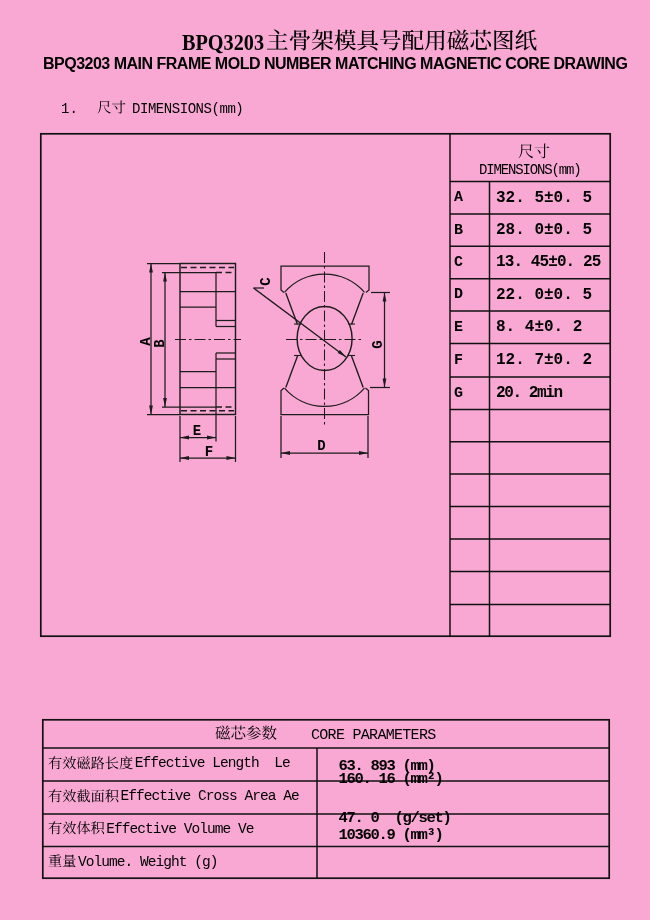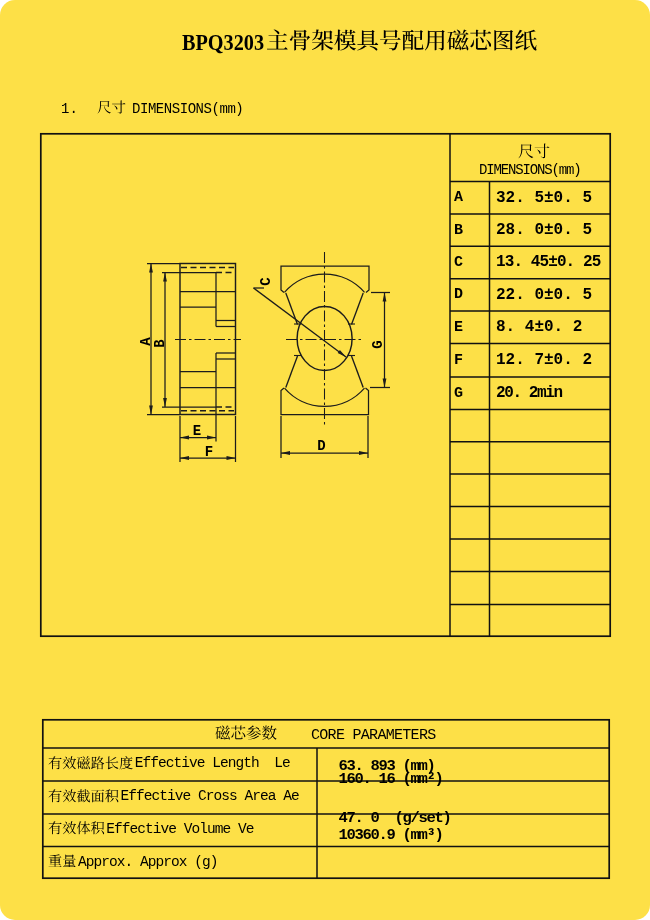--- a/index.html
+++ b/index.html
@@ -2,8 +2,8 @@
 <html><head><meta charset="utf-8"><title>BPQ3203</title>
 <style>
 html,body{margin:0;padding:0;background:#fff;}
-#page{position:relative;width:650px;height:920px;background:#fde047;overflow:hidden;
-  font-family:"Liberation Mono",monospace;color:#000;border-radius:15px;}
+#page{position:relative;width:650px;height:920px;background:#f9a8d4;overflow:hidden;
+  font-family:"Liberation Mono",monospace;color:#000;}
 .t{position:absolute;white-space:pre;line-height:1;}
 </style></head><body>
 <div id="page">

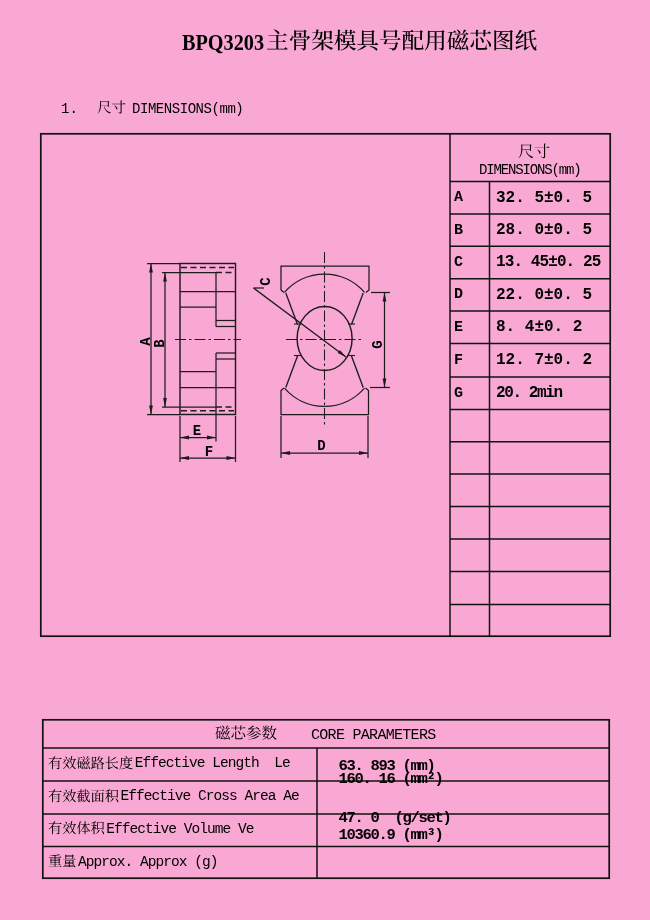--- a/index.html
+++ b/index.html
@@ -14,6 +14,7 @@
       <path d="M2.4 -13.6H17.1L18.4 -15.2Q18.4 -15.2 18.6 -15.1Q18.9 -14.9 19.2 -14.6Q19.6 -14.3 20 -14Q20.4 -13.6 20.8 -13.3Q20.7 -13 20.2 -13H2.6ZM3.3 -7.2H16.3L17.5 -8.7Q17.5 -8.7 17.8 -8.6Q18 -8.4 18.3 -8.1Q18.7 -7.8 19.1 -7.5Q19.5 -7.2 19.8 -6.9Q19.8 -6.7 19.6 -6.6Q19.4 -6.5 19.2 -6.5H3.5ZM0.9 0.2H18.1L19.4 -1.4Q19.4 -1.4 19.6 -1.3Q19.9 -1.1 20.2 -0.8Q20.6 -0.5 21 -0.2Q21.4 0.2 21.8 0.5Q21.7 0.8 21.2 0.8H1.1ZM10.3 -13.6H12.2V0.5H10.3ZM7.8 -19Q9.6 -18.7 10.7 -18.2Q11.8 -17.7 12.4 -17.1Q13 -16.5 13.2 -16Q13.4 -15.4 13.2 -15Q13.1 -14.6 12.7 -14.5Q12.3 -14.3 11.7 -14.6Q11.4 -15.4 10.7 -16.1Q10 -16.9 9.2 -17.6Q8.4 -18.3 7.6 -18.8Z M33.1 -15.1 33.9 -16 35.8 -14.6Q35.7 -14.5 35.5 -14.3Q35.3 -14.2 35 -14.2V-11.4Q35 -11.4 34.7 -11.4Q34.4 -11.4 34.1 -11.4Q33.8 -11.4 33.6 -11.4H33.3V-15.1ZM37.6 -9 38.5 -10 40.6 -8.4Q40.5 -8.3 40.3 -8.2Q40 -8.1 39.7 -8V-0.5Q39.7 0.2 39.5 0.7Q39.3 1.1 38.8 1.4Q38.2 1.7 37 1.9Q37 1.4 36.9 1.1Q36.8 0.8 36.5 0.6Q36.3 0.4 35.8 0.3Q35.4 0.1 34.6 0V-0.3Q34.6 -0.3 34.9 -0.3Q35.3 -0.3 35.8 -0.3Q36.3 -0.2 36.7 -0.2Q37.1 -0.2 37.3 -0.2Q37.7 -0.2 37.8 -0.3Q37.9 -0.4 37.9 -0.7V-9ZM26.1 -13Q26.6 -11.8 26.6 -10.8Q26.6 -9.9 26.3 -9.2Q26.1 -8.5 25.6 -8.2Q25.3 -8 25 -7.9Q24.7 -7.9 24.4 -8Q24.1 -8.1 23.9 -8.4Q23.7 -8.9 24 -9.3Q24.2 -9.6 24.6 -9.9Q25.1 -10.3 25.5 -11.2Q25.9 -12 25.7 -13ZM37.7 -17.8 38.7 -18.8 40.7 -17.3Q40.6 -17.1 40.3 -17Q40 -16.9 39.7 -16.8V-11.5H37.9V-17.8ZM34.5 -15.1V-14.4H29.1V-15.1ZM28.2 -18.6 30.2 -17.8H30V-11.5H28.2V-17.8ZM41.3 -11.8 42.3 -12.8 44.2 -11Q44.1 -10.9 43.9 -10.8Q43.7 -10.8 43.4 -10.8Q42.9 -10.3 42.3 -9.7Q41.6 -9.1 41.1 -8.7L40.8 -8.9Q40.9 -9.3 41.1 -9.8Q41.2 -10.3 41.3 -10.9Q41.4 -11.4 41.5 -11.8ZM38.8 -3.3V-2.6H28.8V-3.3ZM42.3 -11.8V-11.1H25.9V-11.8ZM39.1 -17.8V-17.1H28.9V-17.8ZM38.8 -6.2V-5.5H28.8V-6.2ZM30 1.2Q30 1.3 29.8 1.5Q29.6 1.6 29.2 1.7Q28.9 1.8 28.5 1.8H28.2V-9V-9.8L30.1 -9H39.3V-8.3H30Z M58.8 -11H64.7V-10.3H58.8ZM63.7 -17H63.5L64.4 -18L66.4 -16.5Q66.3 -16.4 66.1 -16.3Q65.9 -16.1 65.6 -16.1V-9.6Q65.6 -9.5 65.3 -9.4Q65 -9.3 64.7 -9.1Q64.3 -9 64 -9H63.7ZM58 -17V-17.8L59.9 -17H64.7V-16.4H59.8V-9.2Q59.8 -9.2 59.6 -9Q59.4 -8.9 59.1 -8.8Q58.7 -8.6 58.3 -8.6H58ZM46.3 -16.2H55.2V-15.6H46.5ZM54.6 -16.2H54.4L55.3 -17.2L57.1 -15.7Q57 -15.6 56.8 -15.5Q56.6 -15.4 56.2 -15.4Q56.2 -13.6 56 -12.4Q55.8 -11.2 55.5 -10.4Q55.2 -9.6 54.8 -9.3Q54.3 -9 53.8 -8.8Q53.2 -8.6 52.5 -8.6Q52.5 -9 52.5 -9.3Q52.4 -9.6 52.2 -9.8Q51.9 -10 51.5 -10.1Q51 -10.3 50.4 -10.4L50.4 -10.7Q50.8 -10.7 51.3 -10.7Q51.8 -10.6 52.3 -10.6Q52.7 -10.6 52.9 -10.6Q53.4 -10.6 53.6 -10.8Q54 -11.1 54.2 -12.5Q54.5 -13.9 54.6 -16.2ZM50.3 -19 52.9 -18.8Q52.9 -18.6 52.7 -18.4Q52.5 -18.3 52.2 -18.2Q52.1 -17 51.9 -15.7Q51.7 -14.4 51.2 -13Q50.6 -11.7 49.5 -10.4Q48.3 -9.1 46.3 -8L46 -8.3Q47.6 -9.5 48.4 -10.9Q49.3 -12.2 49.7 -13.6Q50.1 -15 50.2 -16.4Q50.3 -17.7 50.3 -19ZM46.1 -6.2H63.4L64.7 -7.8Q64.7 -7.8 64.9 -7.6Q65.1 -7.4 65.5 -7.1Q65.8 -6.9 66.2 -6.6Q66.6 -6.2 66.9 -5.9Q66.9 -5.8 66.7 -5.7Q66.6 -5.6 66.3 -5.6H46.3ZM54.2 -6.2H56.5V-5.9Q54.9 -3.5 52.2 -1.6Q49.5 0.2 46.1 1.4L45.9 1Q47.7 0.1 49.3 -1Q50.8 -2.2 52.1 -3.5Q53.4 -4.8 54.2 -6.2ZM57.5 -6.2Q58.5 -4.9 60.1 -3.8Q61.7 -2.7 63.5 -1.9Q65.4 -1.1 67.2 -0.7L67.2 -0.4Q66.6 -0.3 66.2 0.1Q65.7 0.6 65.6 1.3Q63.8 0.6 62.2 -0.5Q60.6 -1.5 59.4 -2.9Q58.1 -4.3 57.2 -6ZM55.5 -9.1 58.2 -8.8Q58.2 -8.6 58 -8.4Q57.8 -8.2 57.4 -8.2V1.3Q57.4 1.4 57.1 1.5Q56.9 1.6 56.5 1.7Q56.2 1.8 55.8 1.8H55.5Z M68.6 -13.7H74.2L75.3 -15.1Q75.3 -15.1 75.6 -14.9Q75.9 -14.6 76.4 -14.2Q76.8 -13.8 77.2 -13.4Q77.1 -13.1 76.6 -13.1H68.8ZM71.8 -13.6H73.6V-13.2Q73 -10.3 71.8 -7.8Q70.6 -5.3 68.7 -3.3L68.3 -3.5Q69.3 -4.9 69.9 -6.6Q70.6 -8.2 71.1 -10Q71.5 -11.8 71.8 -13.6ZM71.9 -19 74.5 -18.7Q74.5 -18.5 74.3 -18.3Q74.2 -18.1 73.7 -18.1V1.2Q73.7 1.3 73.5 1.4Q73.3 1.6 73 1.7Q72.7 1.8 72.3 1.8H71.9ZM73.7 -10.7Q74.8 -10.2 75.5 -9.6Q76.1 -9.1 76.4 -8.6Q76.7 -8.1 76.7 -7.7Q76.7 -7.2 76.4 -7Q76.2 -6.8 75.9 -6.8Q75.6 -6.7 75.2 -7Q75.1 -7.6 74.8 -8.2Q74.5 -8.9 74.2 -9.5Q73.8 -10.1 73.5 -10.6ZM75.2 -4.4H86.4L87.5 -5.9Q87.5 -5.9 87.7 -5.7Q87.9 -5.5 88.3 -5.3Q88.6 -5 89 -4.7Q89.3 -4.4 89.6 -4.1Q89.5 -3.7 89 -3.7H75.4ZM75.9 -16.4H86.6L87.6 -17.8Q87.6 -17.8 87.9 -17.5Q88.3 -17.2 88.7 -16.9Q89.2 -16.5 89.5 -16.1Q89.4 -15.8 88.9 -15.8H76.1ZM78 -10.4H86.9V-9.8H78ZM78 -7.6H86.9V-7H78ZM83.2 -4.2Q83.5 -3.3 84.3 -2.6Q85 -1.8 86.5 -1.2Q87.9 -0.6 90.1 -0.2L90 0.1Q89.3 0.2 88.9 0.6Q88.5 0.9 88.4 1.8Q86.5 1.2 85.4 0.2Q84.3 -0.7 83.7 -1.9Q83.1 -3 82.9 -4.1ZM79.3 -18.9 81.8 -18.7Q81.7 -18.4 81.6 -18.3Q81.4 -18.1 81 -18.1V-14.4Q81 -14.3 80.7 -14.2Q80.5 -14.1 80.2 -14Q79.9 -13.9 79.6 -13.9H79.3ZM83.9 -18.9 86.4 -18.7Q86.3 -18.4 86.2 -18.3Q86 -18.1 85.6 -18.1V-14.5Q85.6 -14.4 85.3 -14.3Q85.1 -14.1 84.8 -14Q84.5 -13.9 84.1 -13.9H83.9ZM77.2 -13.2V-14L79.1 -13.2H87V-12.6H79V-6.2Q79 -6.1 78.7 -6Q78.5 -5.9 78.2 -5.7Q77.8 -5.6 77.5 -5.6H77.2ZM85.9 -13.2H85.6L86.5 -14.2L88.5 -12.7Q88.4 -12.6 88.2 -12.5Q87.9 -12.4 87.6 -12.3V-6.6Q87.6 -6.5 87.4 -6.4Q87.1 -6.3 86.8 -6.1Q86.4 -6 86.1 -6H85.9ZM81.3 -7.3H83.3Q83.2 -6 83 -4.8Q82.9 -3.7 82.4 -2.7Q81.9 -1.7 81 -0.9Q80.1 -0 78.5 0.6Q76.9 1.3 74.5 1.8L74.3 1.5Q76.3 0.8 77.5 0.1Q78.8 -0.7 79.6 -1.5Q80.3 -2.3 80.7 -3.2Q81 -4.2 81.1 -5.2Q81.2 -6.2 81.3 -7.3Z M96.7 -14.3H106.8V-13.6H96.7ZM96.7 -17.5H106.8V-16.8H96.7ZM96.7 -11H106.8V-10.4H96.7ZM96.7 -7.8H106.8V-7.1H96.7ZM91.3 -4.3H108.8L110 -6Q110 -6 110.3 -5.8Q110.5 -5.6 110.9 -5.3Q111.2 -5 111.6 -4.7Q112 -4.3 112.3 -4Q112.2 -3.7 111.7 -3.7H91.5ZM103.7 -2.8Q106 -2.4 107.5 -1.9Q109 -1.4 109.9 -0.9Q110.7 -0.4 111.1 0.1Q111.4 0.6 111.4 1Q111.4 1.4 111.1 1.6Q110.8 1.8 110.4 1.8Q110 1.8 109.6 1.5Q108.8 0.5 107.3 -0.5Q105.8 -1.5 103.6 -2.4ZM98.3 -3.3 100.7 -2Q100.6 -1.8 100.3 -1.8Q100 -1.7 99.6 -1.8Q98.7 -1.1 97.4 -0.4Q96.1 0.3 94.6 0.8Q93.1 1.4 91.5 1.9L91.4 1.5Q92.7 1 94 0.1Q95.4 -0.7 96.5 -1.6Q97.6 -2.5 98.3 -3.3ZM95.9 -17.5V-18.3L97.9 -17.5H97.6V-4.1H95.9ZM105.9 -17.5H105.6L106.7 -18.5L108.7 -16.9Q108.6 -16.8 108.3 -16.7Q108.1 -16.5 107.7 -16.5V-4H105.9Z M121.6 -9.2Q121.4 -8.6 121.1 -7.9Q120.8 -7.1 120.4 -6.3Q120.1 -5.5 119.8 -5H120L119.2 -4.1L117.3 -5.5Q117.6 -5.7 118 -5.9Q118.4 -6.1 118.8 -6.1L118 -5.4Q118.3 -5.8 118.6 -6.6Q118.9 -7.3 119.2 -8Q119.5 -8.7 119.6 -9.2ZM129.5 -5.7 130.5 -6.7 132.4 -5.1Q132.2 -4.8 131.5 -4.8Q131.3 -3.4 130.9 -2.2Q130.6 -1 130.1 -0.1Q129.6 0.8 129.1 1.2Q128.6 1.5 127.9 1.7Q127.2 1.8 126.3 1.8Q126.3 1.4 126.2 1.1Q126.1 0.8 125.8 0.6Q125.5 0.4 124.7 0.2Q124 -0 123.1 -0.1L123.2 -0.5Q123.8 -0.4 124.6 -0.4Q125.4 -0.3 126.1 -0.3Q126.8 -0.2 127.1 -0.2Q127.4 -0.2 127.6 -0.3Q127.8 -0.3 128 -0.4Q128.4 -0.7 128.7 -1.4Q129 -2.2 129.3 -3.3Q129.6 -4.4 129.8 -5.7ZM130.7 -5.7V-5H119L119.2 -5.7ZM132.6 -10.9Q132.6 -10.9 132.8 -10.8Q133 -10.6 133.4 -10.3Q133.7 -10 134.1 -9.7Q134.4 -9.4 134.7 -9.1Q134.7 -8.8 134.1 -8.8H114.2L114 -9.4H131.4ZM128.8 -17.8 129.7 -18.8 131.8 -17.3Q131.7 -17.1 131.5 -17Q131.2 -16.9 130.9 -16.8V-11.4Q130.8 -11.3 130.6 -11.2Q130.3 -11.1 130 -11Q129.6 -10.9 129.3 -10.9H129V-17.8ZM119.7 -11.1Q119.7 -11 119.4 -10.9Q119.2 -10.7 118.8 -10.6Q118.5 -10.5 118.1 -10.5H117.8V-17.8V-18.6L119.8 -17.8H130.2V-17.1H119.7ZM130.1 -12.7V-12H118.9V-12.7Z M148.3 -17.4H155.6V-16.8H148.5ZM154.2 -17.4H154L154.9 -18.5L157 -16.9Q156.9 -16.7 156.6 -16.6Q156.3 -16.4 156 -16.4V-9.1Q156 -9 155.7 -8.9Q155.5 -8.7 155.1 -8.6Q154.8 -8.5 154.5 -8.5H154.2ZM149.1 -11.2H155.4V-10.6H149.1ZM148.5 -11.2V-12V-12.1L150.5 -11.2H150.2V-1.1Q150.2 -0.8 150.4 -0.7Q150.5 -0.6 151.2 -0.6H153.3Q154 -0.6 154.5 -0.6Q155.1 -0.6 155.3 -0.6Q155.5 -0.6 155.6 -0.7Q155.7 -0.8 155.8 -0.9Q155.9 -1.2 156.1 -2.2Q156.3 -3.2 156.6 -4.3H156.9L156.9 -0.8Q157.3 -0.6 157.5 -0.5Q157.6 -0.3 157.6 -0.1Q157.6 0.3 157.2 0.6Q156.9 0.8 155.9 1Q155 1.1 153.2 1.1H150.8Q149.9 1.1 149.4 0.9Q148.9 0.8 148.7 0.4Q148.5 -0 148.5 -0.7ZM136.5 -17.4H144.7L145.8 -18.8Q145.8 -18.8 146.2 -18.5Q146.5 -18.3 147 -17.9Q147.5 -17.5 147.9 -17.1Q147.8 -16.7 147.3 -16.7H136.6ZM138 -4.7H146.1V-4.1H138ZM138 -1H146.2V-0.3H138ZM145.1 -13.5H144.9L145.8 -14.5L147.7 -13Q147.6 -12.9 147.3 -12.8Q147.1 -12.7 146.8 -12.6V0.8Q146.8 0.9 146.5 1Q146.3 1.1 146 1.2Q145.7 1.4 145.4 1.4H145.1ZM142.4 -17.4H143.8V-13.2H142.4ZM142.4 -13.5H143.6Q143.6 -13.3 143.6 -13.1Q143.6 -13 143.6 -12.8V-8.9Q143.6 -8.6 143.9 -8.6H144.2Q144.3 -8.6 144.4 -8.6Q144.5 -8.6 144.6 -8.6Q144.6 -8.6 144.7 -8.6Q144.8 -8.6 144.8 -8.6Q144.8 -8.6 144.9 -8.6Q145 -8.6 145.1 -8.7H145.3L145.4 -8.6Q145.7 -8.6 145.8 -8.5Q145.9 -8.4 145.9 -8.1Q145.9 -7.7 145.6 -7.5Q145.2 -7.4 144.1 -7.4H143.5Q142.8 -7.4 142.6 -7.6Q142.4 -7.9 142.4 -8.5ZM137.1 -13.5V-14.3L138.8 -13.5H146.2V-12.9H138.7V1.1Q138.7 1.2 138.5 1.4Q138.3 1.5 138 1.6Q137.7 1.7 137.4 1.7H137.1ZM141.2 -13.5V-11.9Q141.2 -11.1 141.1 -10.1Q140.9 -9.1 140.4 -8.1Q140 -7.1 138.9 -6.3L138.6 -6.6Q139.3 -7.4 139.6 -8.4Q139.9 -9.3 139.9 -10.2Q140 -11.2 140 -12V-13.5ZM141.2 -17.4V-13.2H139.8V-17.4Z M161.9 -17.3V-17.6V-18.2L164 -17.3H163.7V-10.4Q163.7 -8.9 163.6 -7.3Q163.4 -5.6 163 -4Q162.6 -2.4 161.7 -0.9Q160.8 0.5 159.3 1.8L159 1.5Q160.3 -0.2 160.9 -2.1Q161.5 -4.1 161.7 -6.2Q161.9 -8.3 161.9 -10.4ZM162.9 -12.1H176.6V-11.4H162.9ZM162.9 -17.3H176.8V-16.7H162.9ZM162.7 -6.6H176.6V-6H162.7ZM175.9 -17.3H175.7L176.6 -18.5L178.8 -16.8Q178.7 -16.6 178.4 -16.5Q178.1 -16.4 177.7 -16.3V-0.7Q177.7 -0 177.6 0.5Q177.4 1 176.8 1.3Q176.2 1.6 175 1.7Q175 1.3 174.9 0.9Q174.8 0.6 174.5 0.4Q174.3 0.2 173.8 0Q173.4 -0.1 172.5 -0.3V-0.6Q172.5 -0.6 172.9 -0.6Q173.3 -0.5 173.8 -0.5Q174.3 -0.5 174.7 -0.4Q175.2 -0.4 175.4 -0.4Q175.7 -0.4 175.8 -0.5Q175.9 -0.7 175.9 -0.9ZM168.7 -17.3H170.5V1.1Q170.5 1.2 170.1 1.4Q169.7 1.6 169 1.6H168.7Z M202.5 -9.8Q202.4 -9.6 202 -9.5Q201.7 -9.4 201.2 -9.6L201.7 -9.8Q201.4 -8.8 200.7 -7.6Q200.1 -6.3 199.4 -4.9Q198.6 -3.6 197.8 -2.4Q197 -1.1 196.2 -0.2L196.1 -0.4H196.9Q196.9 0.3 196.6 0.7Q196.3 1.1 196 1.2L195.3 -0.7Q195.3 -0.7 195.5 -0.8Q195.8 -0.9 195.9 -1Q196.5 -1.9 197.1 -3.1Q197.8 -4.4 198.4 -5.8Q198.9 -7.3 199.4 -8.6Q199.9 -10 200.2 -11ZM200.3 -12.9Q200.2 -12.7 199.9 -12.6Q199.6 -12.5 199 -12.7L199.7 -12.9Q199.3 -12 198.6 -10.9Q198 -9.8 197.3 -8.8Q196.6 -7.8 195.9 -7L195.9 -7.3H196.7Q196.6 -6.5 196.4 -6.1Q196.2 -5.7 195.9 -5.6L195 -7.5Q195 -7.5 195.3 -7.6Q195.5 -7.7 195.6 -7.8Q195.9 -8.3 196.3 -9Q196.6 -9.8 197 -10.7Q197.3 -11.6 197.6 -12.5Q197.9 -13.3 198 -14ZM195.6 -0.6Q196.2 -0.7 197.1 -0.7Q198 -0.8 199.1 -0.8Q200.2 -0.9 201.4 -1L201.4 -0.6Q200.9 -0.5 200 -0.2Q199.2 0 198.2 0.3Q197.2 0.6 196.1 0.9ZM195.4 -7.4Q195.8 -7.4 196.5 -7.4Q197.2 -7.4 198.1 -7.4Q198.9 -7.4 199.8 -7.4V-7.1Q199.4 -7 198.8 -6.7Q198.2 -6.5 197.5 -6.3Q196.7 -6.1 196 -5.9ZM196.2 -9.8Q196 -9.6 195.7 -9.5Q195.4 -9.4 194.8 -9.7L195.4 -9.9Q195 -8.8 194.4 -7.6Q193.8 -6.3 193 -4.9Q192.2 -3.6 191.4 -2.3Q190.5 -1.1 189.7 -0.1L189.6 -0.4H190.5Q190.4 0.3 190.1 0.7Q189.8 1.1 189.5 1.2L188.9 -0.7Q188.9 -0.7 189.1 -0.8Q189.3 -0.8 189.4 -1Q190.1 -1.8 190.7 -3.1Q191.4 -4.4 192 -5.8Q192.7 -7.3 193.2 -8.6Q193.7 -10 193.9 -11ZM194.2 -12.9Q194.1 -12.7 193.7 -12.6Q193.4 -12.5 192.9 -12.7L193.5 -12.9Q193.1 -12 192.5 -10.9Q191.9 -9.9 191.2 -8.8Q190.5 -7.8 189.9 -7.1L189.8 -7.3H190.7Q190.6 -6.6 190.4 -6.2Q190.1 -5.8 189.8 -5.6L189 -7.6Q189 -7.6 189.2 -7.7Q189.4 -7.7 189.5 -7.8Q189.9 -8.3 190.2 -9.1Q190.6 -9.9 190.9 -10.8Q191.2 -11.6 191.4 -12.5Q191.7 -13.3 191.8 -13.9ZM189.1 -0.6Q189.6 -0.6 190.4 -0.7Q191.2 -0.7 192.2 -0.8Q193.2 -0.9 194.3 -1L194.3 -0.6Q193.8 -0.4 193.1 -0.2Q192.3 0.1 191.4 0.4Q190.5 0.7 189.6 0.9ZM189.3 -7.5Q189.7 -7.5 190.4 -7.4Q191.1 -7.4 192 -7.4Q192.8 -7.5 193.6 -7.5V-7.1Q193.3 -7 192.7 -6.8Q192.1 -6.6 191.4 -6.4Q190.6 -6.1 189.9 -5.9ZM200.7 -18.2Q200.6 -18 200.4 -17.9Q200.2 -17.8 199.8 -17.8Q199.4 -17.3 198.9 -16.7Q198.4 -16.1 197.9 -15.5Q197.3 -14.9 196.8 -14.4H196.4Q196.7 -15 197 -15.9Q197.3 -16.7 197.5 -17.5Q197.8 -18.4 198 -19ZM200.6 -16.2Q200.6 -16.2 200.8 -16Q201 -15.8 201.3 -15.6Q201.6 -15.3 202 -15Q202.3 -14.7 202.6 -14.5Q202.5 -14.1 202 -14.1H188.7L188.5 -14.8H199.5ZM199.8 -4.2Q201 -3.1 201.6 -2.1Q202.1 -1.1 202.3 -0.3Q202.4 0.5 202.2 1.1Q202 1.6 201.6 1.7Q201.3 1.8 200.8 1.4Q200.9 0.5 200.7 -0.5Q200.5 -1.5 200.2 -2.4Q199.8 -3.3 199.5 -4.1ZM191 -19Q192.3 -18.6 193 -18.1Q193.7 -17.6 194.1 -17.1Q194.4 -16.5 194.4 -16.1Q194.4 -15.6 194.2 -15.3Q194 -15 193.6 -15Q193.2 -14.9 192.8 -15.2Q192.7 -15.8 192.4 -16.5Q192.1 -17.1 191.6 -17.7Q191.2 -18.4 190.8 -18.8ZM193.2 -4.1Q194.1 -3 194.6 -2.1Q195 -1.1 195.1 -0.3Q195.1 0.5 194.9 1Q194.7 1.5 194.4 1.6Q194.1 1.7 193.7 1.3Q193.8 0.4 193.7 -0.5Q193.6 -1.5 193.4 -2.4Q193.1 -3.3 192.9 -4ZM184.8 0.3Q184.8 0.4 184.4 0.6Q184.1 0.8 183.5 0.8H183.2V-9.4L184 -10.6L185.1 -10.2H184.8ZM186.8 -10.2 187.6 -11.1 189.4 -9.7Q189.3 -9.6 189.1 -9.5Q188.9 -9.3 188.5 -9.3V-0.8Q188.5 -0.7 188.3 -0.6Q188.1 -0.5 187.8 -0.4Q187.5 -0.3 187.2 -0.3H187V-10.2ZM187.9 -2.5V-1.8H184.1V-2.5ZM187.9 -10.2V-9.5H184.2V-10.2ZM186.2 -16.3Q185.7 -13.3 184.6 -10.5Q183.4 -7.8 181.8 -5.5L181.4 -5.8Q182 -6.9 182.5 -8.2Q182.9 -9.6 183.3 -11Q183.7 -12.4 184 -13.9Q184.3 -15.3 184.5 -16.7H186.2ZM188.4 -18.1Q188.4 -18.1 188.8 -17.8Q189.1 -17.5 189.6 -17.1Q190 -16.8 190.4 -16.4Q190.3 -16 189.8 -16H181.8L181.6 -16.7H187.3Z M212.6 -10.1Q212.6 -9.9 212.4 -9.8Q212.2 -9.6 211.8 -9.6V-1.1Q211.8 -0.8 212.1 -0.7Q212.3 -0.5 213.1 -0.5H216Q217 -0.5 217.7 -0.5Q218.4 -0.6 218.7 -0.6Q218.9 -0.6 219.1 -0.7Q219.2 -0.8 219.3 -1Q219.4 -1.3 219.7 -2.2Q219.9 -3.1 220.2 -4.3H220.4L220.5 -0.8Q221 -0.7 221.1 -0.5Q221.3 -0.3 221.3 -0Q221.3 0.3 221.1 0.5Q220.8 0.8 220.3 0.9Q219.7 1.1 218.6 1.1Q217.6 1.2 215.9 1.2H212.8Q211.7 1.2 211.1 1Q210.5 0.9 210.3 0.5Q210 0 210 -0.7V-10.4ZM220.5 -9.2Q222.1 -8.2 223.1 -7.2Q224.1 -6.2 224.6 -5.3Q225.1 -4.4 225.1 -3.6Q225.1 -2.9 224.9 -2.4Q224.7 -1.9 224.2 -1.9Q223.8 -1.8 223.2 -2.3Q223.2 -3.4 222.7 -4.6Q222.2 -5.8 221.6 -7Q220.9 -8.1 220.2 -9ZM213.9 -11.9Q215.3 -11.1 216.2 -10.3Q217.1 -9.5 217.5 -8.7Q217.9 -7.9 218 -7.3Q218 -6.7 217.8 -6.3Q217.5 -5.9 217.1 -5.8Q216.7 -5.8 216.2 -6.2Q216.1 -7.1 215.7 -8.1Q215.3 -9.1 214.7 -10.1Q214.2 -11 213.6 -11.8ZM207.8 -8.8Q208 -6.9 207.9 -5.5Q207.8 -4.2 207.5 -3.3Q207.1 -2.4 206.6 -2Q206.1 -1.5 205.7 -1.4Q205.2 -1.3 204.9 -1.5Q204.5 -1.7 204.4 -2Q204.3 -2.4 204.7 -2.9Q205.6 -3.7 206.4 -5.3Q207.2 -6.8 207.4 -8.9ZM210 -15.8V-18.9L212.6 -18.7Q212.6 -18.5 212.4 -18.3Q212.3 -18.1 211.8 -18.1V-15.8H217.5V-18.9L220.2 -18.7Q220.1 -18.5 220 -18.3Q219.8 -18.1 219.3 -18.1V-15.8H221.9L223.1 -17.3Q223.1 -17.3 223.3 -17.1Q223.6 -17 223.9 -16.7Q224.2 -16.4 224.6 -16.1Q225 -15.7 225.2 -15.5Q225.2 -15.1 224.7 -15.1H219.3V-12.6Q219.3 -12.5 219.1 -12.4Q219 -12.2 218.6 -12.2Q218.3 -12.1 217.8 -12.1H217.5V-15.1H211.8V-12.5Q211.8 -12.4 211.6 -12.2Q211.4 -12.1 211 -12Q210.7 -12 210.3 -12H210V-15.1H204.4L204.3 -15.8Z M230.2 1.1Q230.2 1.2 230 1.4Q229.8 1.6 229.5 1.7Q229.1 1.8 228.7 1.8H228.4V-17.6V-18.5L230.4 -17.6H245.1V-16.9H230.2ZM244.1 -17.6 245.1 -18.7 247.1 -17.1Q247 -16.9 246.8 -16.8Q246.5 -16.7 246.2 -16.6V1.1Q246.2 1.1 245.9 1.3Q245.6 1.4 245.3 1.6Q244.9 1.7 244.6 1.7H244.3V-17.6ZM236.8 -15.8Q236.6 -15.5 236 -15.6Q235.6 -14.7 234.9 -13.6Q234.2 -12.5 233.3 -11.6Q232.3 -10.6 231.3 -9.8L231.1 -10.1Q231.9 -11 232.5 -12.2Q233.2 -13.3 233.7 -14.5Q234.2 -15.8 234.4 -16.8ZM235.4 -7.4Q236.8 -7.4 237.8 -7.2Q238.7 -7 239.2 -6.7Q239.8 -6.4 239.9 -6Q240.1 -5.7 240 -5.4Q240 -5.1 239.7 -4.9Q239.4 -4.8 239 -4.9Q238.6 -5.4 237.6 -6Q236.6 -6.6 235.3 -7ZM233.2 -4.4Q235.6 -4.4 237.2 -4.1Q238.8 -3.8 239.8 -3.4Q240.8 -2.9 241.2 -2.5Q241.6 -2 241.6 -1.6Q241.6 -1.2 241.3 -1Q241 -0.8 240.5 -0.9Q239.9 -1.4 238.8 -2Q237.7 -2.5 236.2 -3.1Q234.8 -3.6 233.1 -4ZM234.2 -13.6Q235 -12.2 236.6 -11.1Q238.1 -10.1 240 -9.4Q241.9 -8.7 244 -8.3L244 -8.1Q243.4 -8 243.1 -7.6Q242.7 -7.2 242.6 -6.6Q239.6 -7.5 237.3 -9.1Q235 -10.8 233.8 -13.4ZM239.9 -14.3 241 -15.3 242.8 -13.7Q242.7 -13.6 242.5 -13.5Q242.3 -13.5 241.8 -13.5Q240.2 -11 237.4 -9.1Q234.6 -7.2 230.9 -6.2L230.7 -6.6Q232.8 -7.4 234.7 -8.6Q236.5 -9.8 238 -11.2Q239.4 -12.7 240.2 -14.3ZM240.9 -14.3V-13.7H234.2L234.8 -14.3ZM245.2 -0.5V0.2H229.3V-0.5Z M258.3 -0.3Q258.8 -0.4 259.7 -0.8Q260.6 -1.1 261.7 -1.6Q262.8 -2 264 -2.5L264.1 -2.2Q263.6 -1.9 262.8 -1.3Q262 -0.7 261 0.1Q260 0.8 258.9 1.5ZM258.5 -17.2 260.5 -16.1H260.2V-14.7Q260.2 -14.7 259.7 -14.7Q259.3 -14.7 258.5 -14.7V-16.1ZM259.8 -15.5 260.2 -15.2V-0.2L258.7 0.5L259.3 -0.2Q259.6 0.6 259.4 1.1Q259.2 1.6 258.9 1.8L257.7 0.1Q258.2 -0.3 258.3 -0.5Q258.5 -0.7 258.5 -1V-15.5ZM265.2 -16.8Q265.1 -15.2 265.2 -13.3Q265.3 -11.5 265.5 -9.7Q265.7 -7.9 266.1 -6.3Q266.5 -4.7 267.2 -3.3Q267.8 -2 268.7 -1.1Q268.9 -0.9 269 -0.9Q269.2 -1 269.3 -1.3Q269.5 -1.6 269.7 -2.3Q270 -3 270.2 -3.6L270.5 -3.6L270.1 -0.2Q270.5 0.5 270.6 0.9Q270.6 1.3 270.4 1.6Q270 1.9 269.5 1.8Q269 1.7 268.5 1.4Q268 1 267.6 0.6Q266.3 -0.8 265.5 -2.8Q264.7 -4.7 264.2 -7Q263.8 -9.3 263.6 -11.8Q263.5 -14.3 263.5 -16.8ZM269.7 -17.1Q269.5 -17 269.2 -17Q268.9 -17 268.5 -17.2Q267.3 -16.9 265.8 -16.6Q264.3 -16.3 262.7 -16Q261 -15.8 259.5 -15.7L259.4 -16Q260.8 -16.4 262.4 -16.9Q264 -17.4 265.4 -17.9Q266.9 -18.4 267.8 -18.9ZM268.7 -11.2Q268.7 -11.2 268.9 -11Q269.1 -10.8 269.4 -10.6Q269.7 -10.3 270 -10Q270.4 -9.7 270.6 -9.4Q270.5 -9.1 270 -9.1H259.7V-9.7H267.6ZM258.6 -13.6Q258.5 -13.4 258.1 -13.4Q257.8 -13.3 257.3 -13.5L257.9 -13.7Q257.4 -12.9 256.6 -11.9Q255.7 -10.9 254.7 -9.8Q253.7 -8.8 252.6 -7.8Q251.6 -6.8 250.6 -6.1L250.5 -6.3H251.5Q251.4 -5.5 251.1 -5Q250.9 -4.5 250.5 -4.3L249.6 -6.6Q249.6 -6.6 249.9 -6.7Q250.1 -6.8 250.3 -6.9Q251.1 -7.5 251.9 -8.6Q252.8 -9.6 253.7 -10.8Q254.5 -11.9 255.2 -13.1Q255.9 -14.2 256.2 -15ZM256.4 -17.8Q256.3 -17.5 255.9 -17.4Q255.6 -17.3 255.1 -17.5L255.7 -17.7Q255.3 -17 254.7 -16.2Q254.1 -15.5 253.4 -14.6Q252.7 -13.8 252 -13.1Q251.2 -12.4 250.5 -11.8L250.5 -12.1H251.5Q251.4 -11.2 251.1 -10.7Q250.8 -10.2 250.5 -10.1L249.6 -12.4Q249.6 -12.4 249.8 -12.4Q250.1 -12.5 250.2 -12.6Q250.7 -13 251.3 -13.8Q251.8 -14.6 252.3 -15.5Q252.8 -16.5 253.2 -17.3Q253.6 -18.2 253.9 -18.9ZM249.5 -1.8Q250.3 -1.9 251.6 -2.2Q252.9 -2.4 254.5 -2.8Q256.1 -3.1 257.7 -3.5L257.8 -3.2Q256.6 -2.6 255 -1.8Q253.3 -0.9 251 0.1Q250.9 0.5 250.5 0.6ZM249.9 -6.5Q250.5 -6.6 251.7 -6.7Q252.9 -6.9 254.4 -7.1Q256 -7.3 257.5 -7.5L257.6 -7.2Q256.5 -6.8 254.7 -6.1Q252.8 -5.4 250.6 -4.7ZM249.9 -12.2Q250.5 -12.2 251.4 -12.3Q252.4 -12.3 253.5 -12.3Q254.7 -12.4 255.9 -12.5L255.9 -12.1Q255.4 -11.9 254.6 -11.6Q253.8 -11.3 252.7 -11Q251.7 -10.7 250.6 -10.3Z" fill="#000"></path>
     </svg>
 
+<div class="t" style="left:43px;top:55.5px;font-size:16px;font-weight:bold;letter-spacing:-0.5px;font-family:'Liberation Sans',sans-serif;">BPQ3203 MAIN FRAME MOLD NUMBER MATCHING MAGNETIC CORE DRAWING</div>
 
 <div class="t" style="left:61px;top:102px;font-size:14px;font-family:'Liberation Mono',monospace;">1.</div>
 

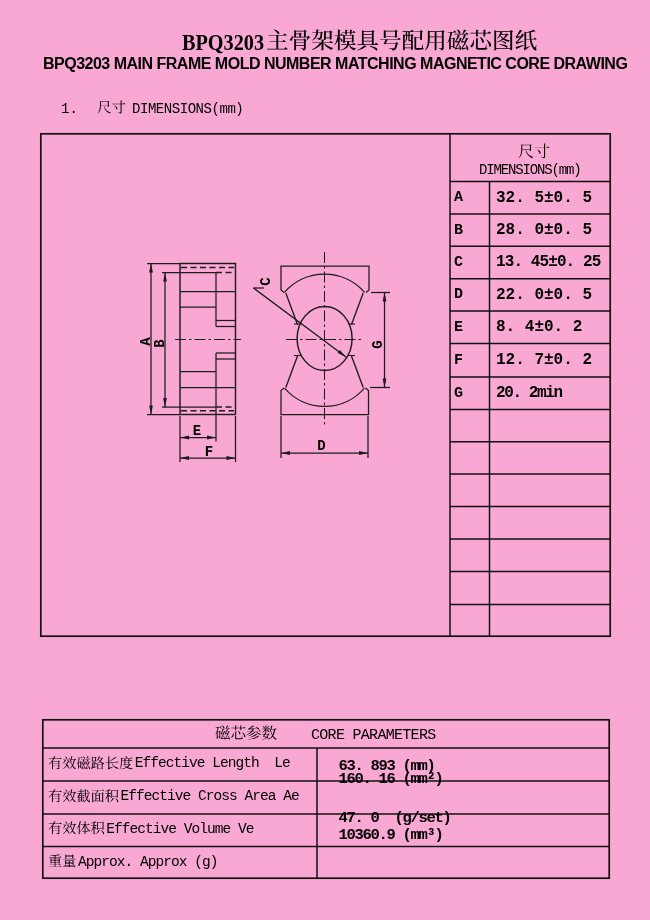--- a/index.html
+++ b/index.html
@@ -234,7 +234,7 @@
       <path d="M0.8 -9.1H11.5L12.2 -10Q12.2 -10 12.3 -9.9Q12.4 -9.8 12.6 -9.6Q12.8 -9.5 13 -9.3Q13.3 -9.1 13.4 -8.9Q13.4 -8.8 13.3 -8.8Q13.2 -8.7 13.1 -8.7H0.9ZM1.7 -1.8H10.8L11.5 -2.6Q11.5 -2.6 11.6 -2.5Q11.7 -2.4 11.9 -2.2Q12.1 -2.1 12.3 -1.9Q12.5 -1.8 12.7 -1.6Q12.6 -1.4 12.3 -1.4H1.8ZM0.6 0.2H11.6L12.3 -0.7Q12.3 -0.7 12.5 -0.5Q12.6 -0.4 12.8 -0.3Q13 -0.1 13.2 0.1Q13.4 0.3 13.6 0.4Q13.6 0.6 13.2 0.6H0.7ZM11 -11.9 11.9 -11Q11.7 -10.8 11.2 -11Q10.3 -10.9 9.2 -10.7Q8 -10.6 6.8 -10.5Q5.6 -10.4 4.3 -10.3Q3 -10.2 1.8 -10.2L1.8 -10.5Q3 -10.6 4.2 -10.7Q5.5 -10.9 6.8 -11.1Q8 -11.3 9.1 -11.5Q10.2 -11.7 11 -11.9ZM6.6 -10.8H7.5V0.3H6.6ZM2.9 -3.7H11.1V-3.2H2.9ZM2.9 -5.6H11.2V-5.1H2.9ZM10.7 -7.4H10.6L11.1 -8L12.3 -7.1Q12.2 -7 12 -6.9Q11.9 -6.8 11.7 -6.8V-3Q11.7 -3 11.5 -2.9Q11.4 -2.9 11.2 -2.8Q11 -2.8 10.9 -2.8H10.7ZM2.5 -7.4V-7.9L3.5 -7.4H11.2V-7H3.4V-2.9Q3.4 -2.9 3.3 -2.8Q3.2 -2.8 3 -2.7Q2.8 -2.6 2.6 -2.6H2.5Z M17.7 -9.7H24.9V-9.3H17.7ZM17.7 -8.3H24.9V-7.9H17.7ZM24.3 -11.1H24.2L24.7 -11.7L25.9 -10.8Q25.8 -10.7 25.6 -10.7Q25.5 -10.6 25.3 -10.5V-7.7Q25.3 -7.6 25.1 -7.5Q25 -7.5 24.8 -7.4Q24.6 -7.4 24.5 -7.4H24.3ZM17.3 -11.1V-11.6L18.3 -11.1H25V-10.7H18.2V-7.6Q18.2 -7.5 18.1 -7.5Q17.9 -7.4 17.8 -7.3Q17.6 -7.3 17.4 -7.3H17.3ZM17.6 -4.2H25.1V-3.7H17.6ZM17.6 -2.7H25.1V-2.3H17.6ZM24.5 -5.6H24.4L24.9 -6.2L26.1 -5.3Q26 -5.2 25.9 -5.2Q25.7 -5.1 25.5 -5V-2.1Q25.5 -2.1 25.3 -2Q25.2 -2 25 -1.9Q24.8 -1.8 24.7 -1.8H24.5ZM17.1 -5.6V-6.1L18.1 -5.6H25.2V-5.2H18.1V-1.9Q18.1 -1.9 17.9 -1.8Q17.8 -1.7 17.6 -1.6Q17.5 -1.6 17.3 -1.6H17.1ZM14.9 -7H25.8L26.5 -7.8Q26.5 -7.8 26.6 -7.7Q26.7 -7.6 26.9 -7.4Q27.1 -7.3 27.3 -7.1Q27.5 -6.9 27.7 -6.8Q27.6 -6.6 27.3 -6.6H15.1ZM14.9 0.4H25.8L26.5 -0.5Q26.5 -0.5 26.6 -0.4Q26.7 -0.3 26.9 -0.1Q27.1 0 27.3 0.2Q27.5 0.4 27.7 0.6Q27.7 0.8 27.4 0.8H15ZM16 -1.2H25L25.6 -2Q25.6 -2 25.8 -1.9Q25.9 -1.8 26.1 -1.6Q26.2 -1.5 26.4 -1.3Q26.6 -1.2 26.8 -1Q26.7 -0.8 26.4 -0.8H16.1ZM20.8 -5.6H21.7V0.5H20.8Z" fill="#000"></path>
     </svg>
 
-<div class="t" style="left:77.9px;top:854.55px;font-size:14.5px;letter-spacing:-0.95px;font-family:'Liberation Mono',monospace;">Approx. Approx (g)</div>
+<div class="t" style="left:77.9px;top:854.55px;font-size:14.5px;letter-spacing:-0.95px;font-family:'Liberation Mono',monospace;">Volume. Weight (g)</div>
 
 <div class="t" style="left:338.5px;top:811px;font-size:15.5px;font-weight:bold;letter-spacing:-1.3px;font-family:'Liberation Mono',monospace;">47. 0  (g/set)</div>
 </div>

